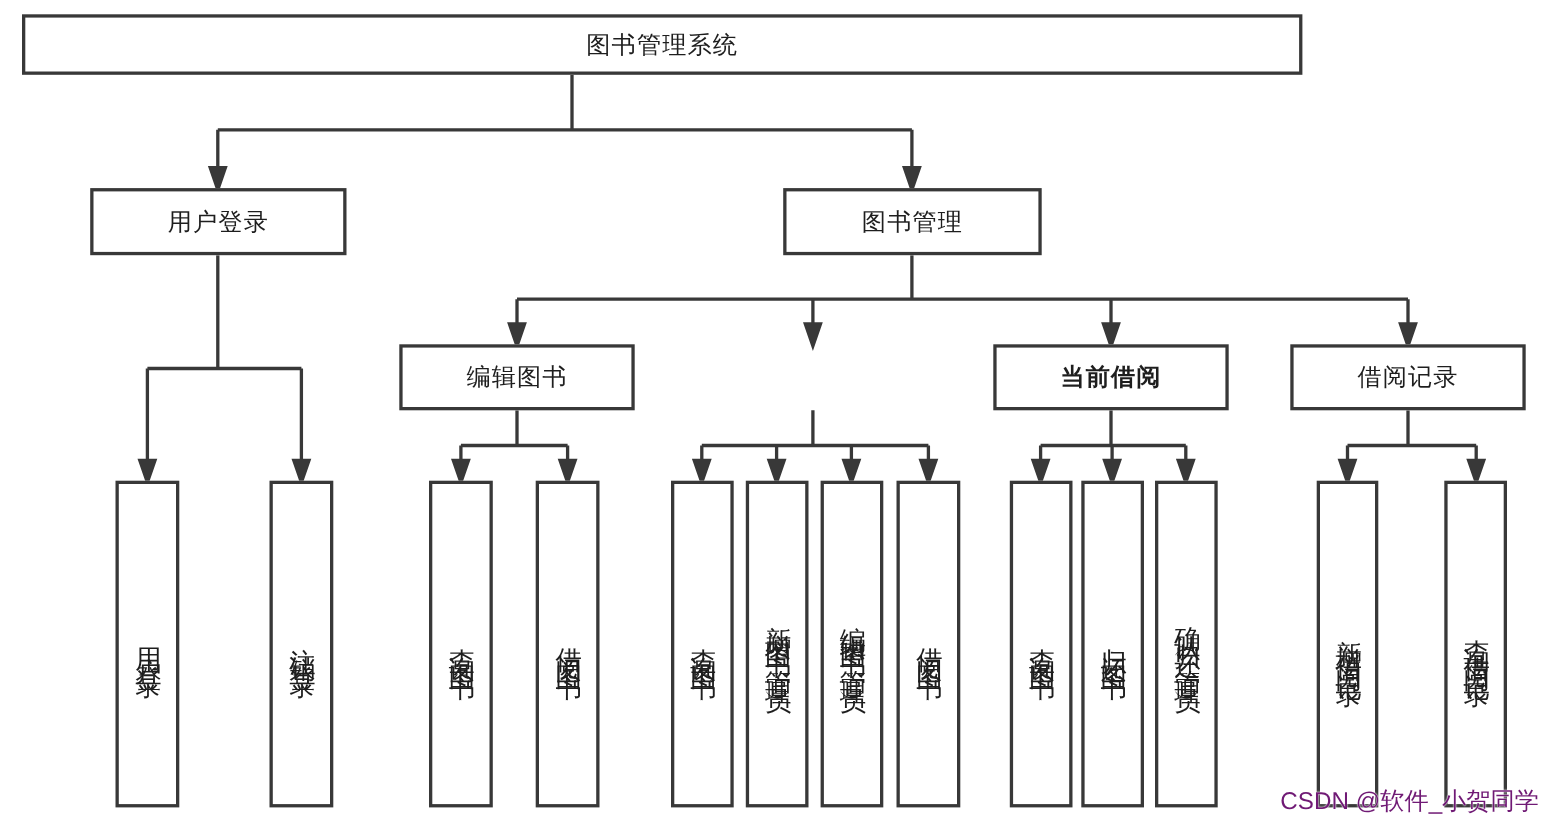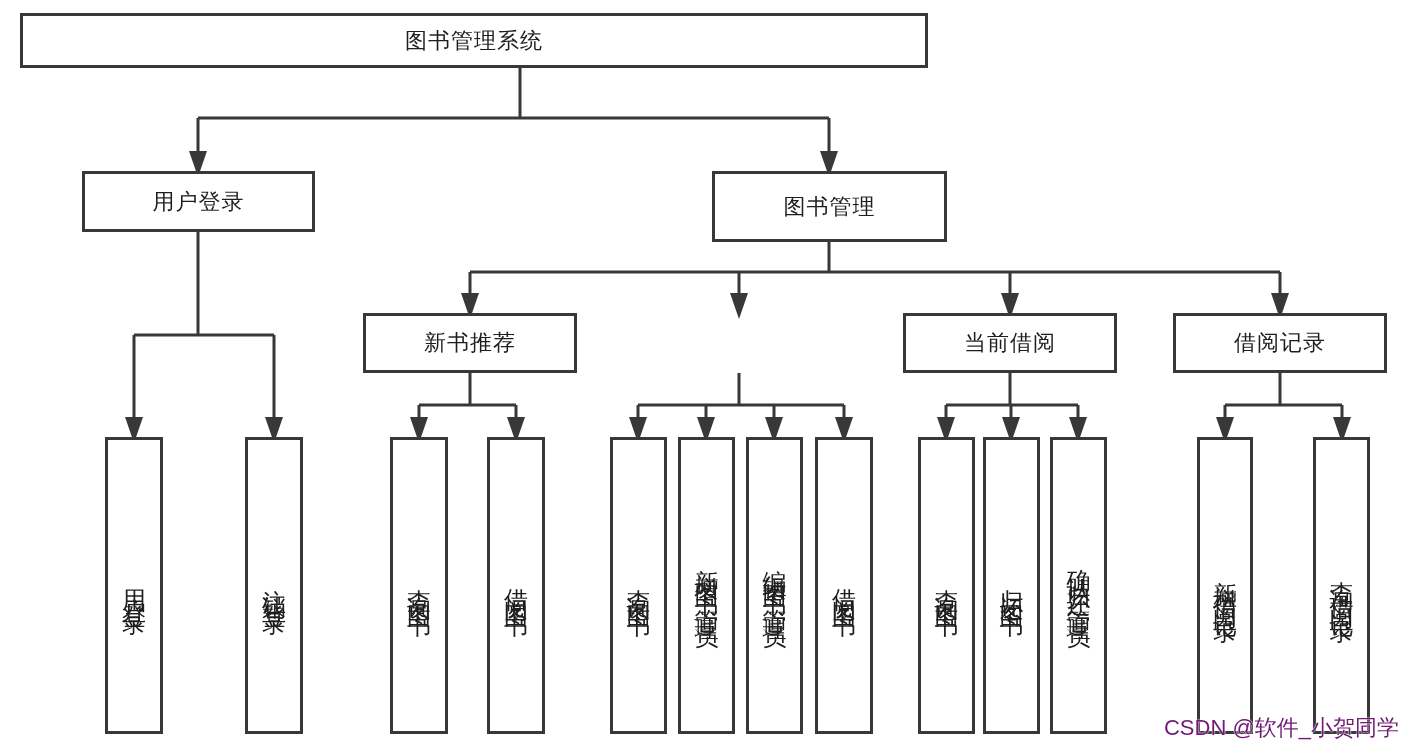--- a/index.html
+++ b/index.html
@@ -85,7 +85,7 @@
              M1225 443 L1216 417 L1234 417 Z  M1342 443 L1333 417 L1351 417 Z"></path>
   </svg>
 
-  <div class="box h-box" style="left:20px; top:13px; width:908px; height:55px;">
+  <div class="box h-box" style="left:20px; top:13px; width:1164px; height:55px;">
     <span class="label">图书管理系统</span>
   </div>
 

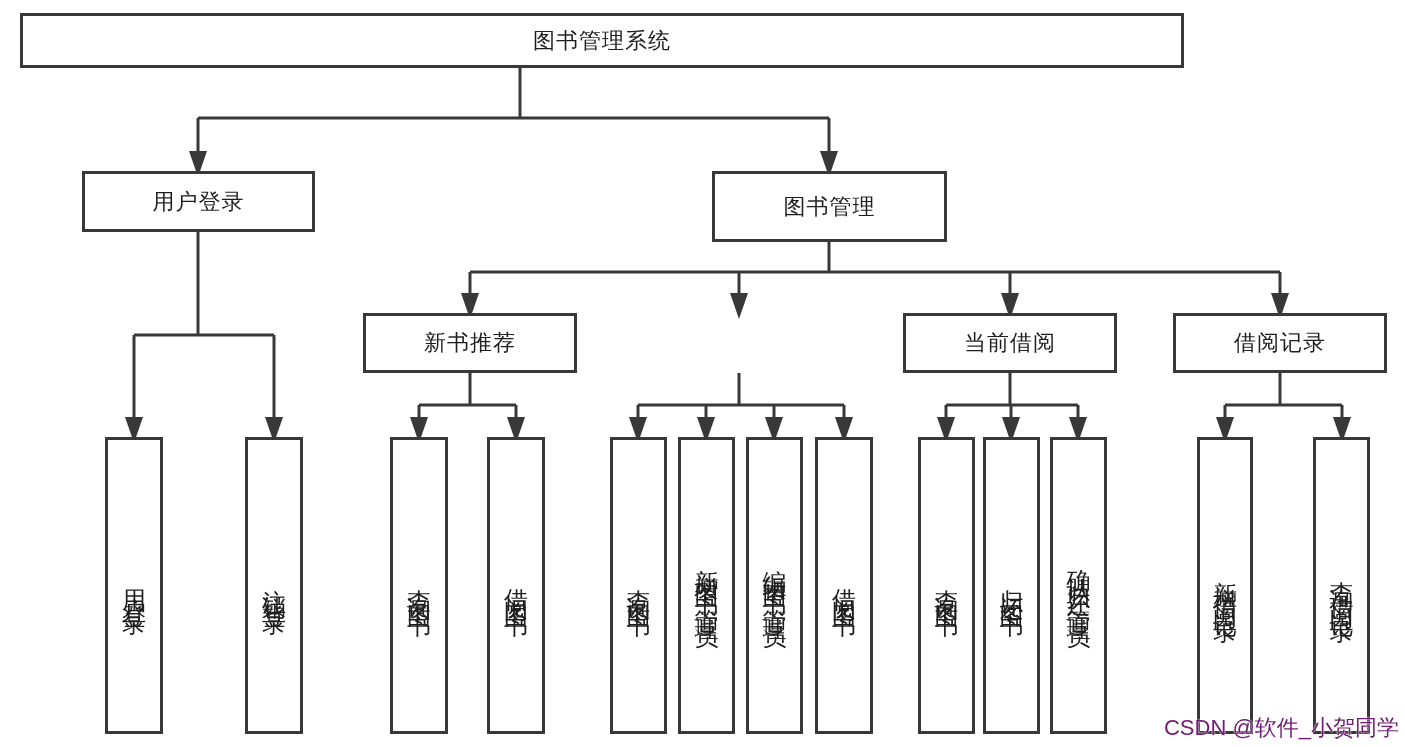--- a/index.html
+++ b/index.html
@@ -92,7 +92,7 @@
   <div class="box h-box" style="left:82px; top:171px; width:233px; height:61px;">
     <span class="label">用户登录</span>
   </div>
-  <div class="box h-box" style="left:712px; top:171px; width:235px; height:71px;">
+  <div class="box h-box" style="left:712px; top:171px; width:235px; height:61px;">
     <span class="label">图书管理</span>
   </div>
 

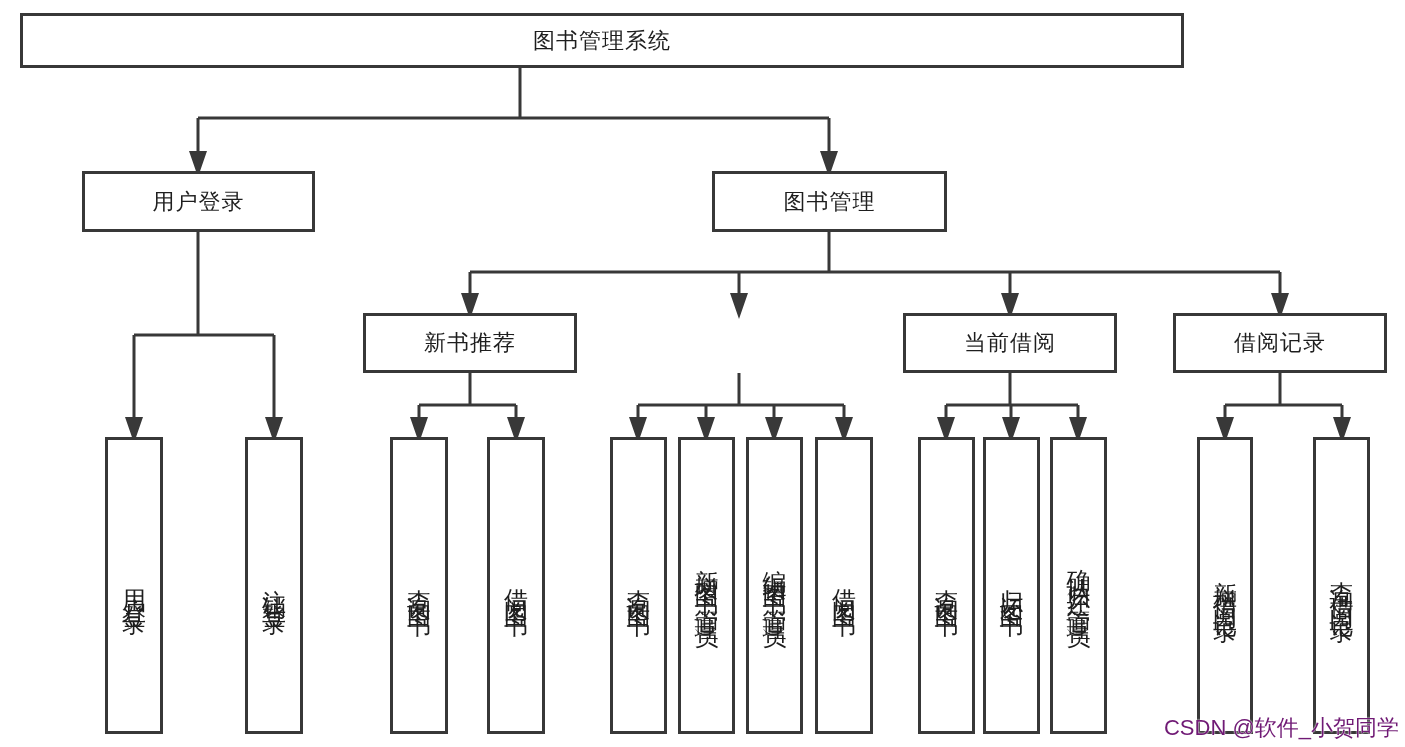--- a/index.html
+++ b/index.html
@@ -97,7 +97,7 @@
   </div>
 
   <div class="box h-box" style="left:363px; top:313px; width:214px; height:60px;">
-    <span class="label">新书推荐</span>
+    <span class="label">编辑图书</span>
   </div>
   <div class="box h-box" style="left:903px; top:313px; width:214px; height:60px;">
     <span class="label">当前借阅</span>

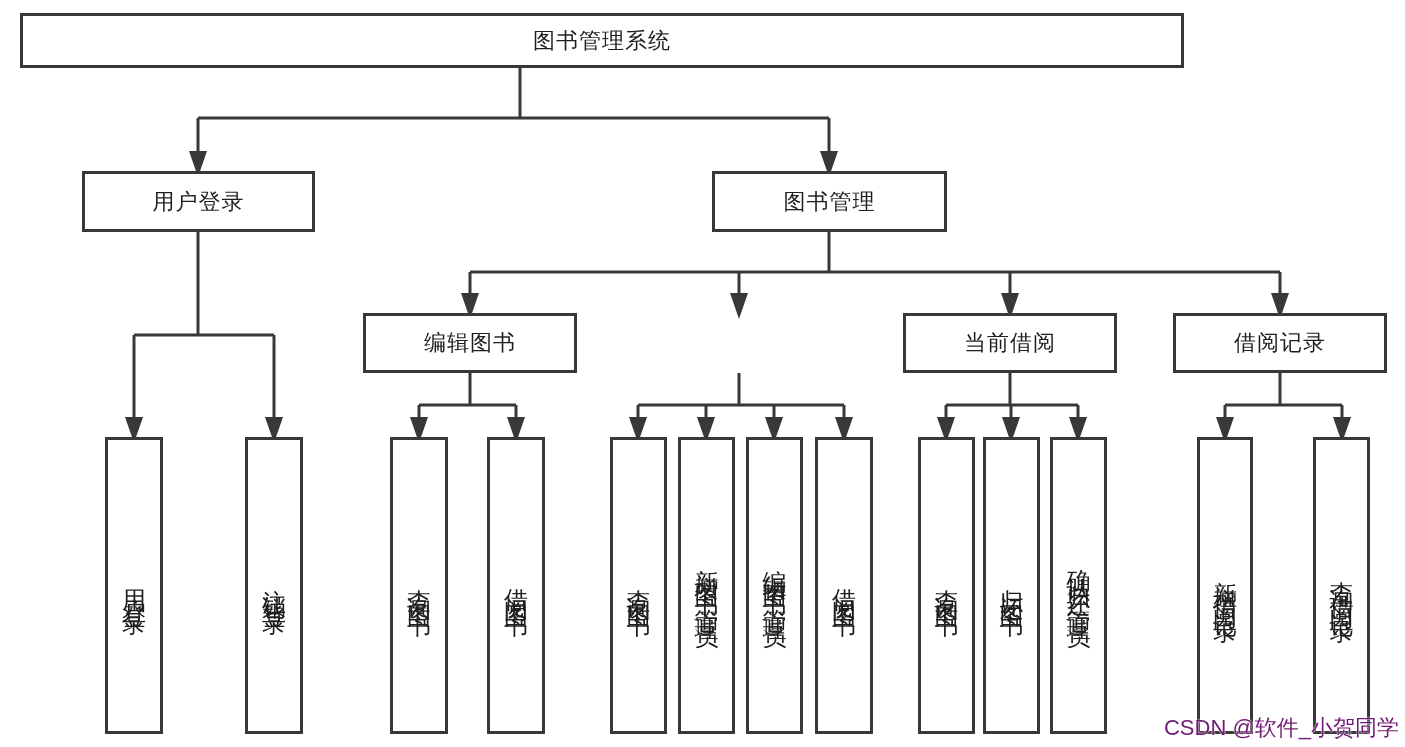--- a/index.html
+++ b/index.html
@@ -99,7 +99,7 @@
   <div class="box h-box" style="left:363px; top:313px; width:214px; height:60px;">
     <span class="label">编辑图书</span>
   </div>
-  <div class="box h-box" style="left:903px; top:313px; width:214px; height:60px;">
+  <div class="box h-box" style="left:903px; top:313px; width:214px; height:60px;font-weight:bold;">
     <span class="label">当前借阅</span>
   </div>
   <div class="box h-box" style="left:1173px; top:313px; width:214px; height:60px;">

